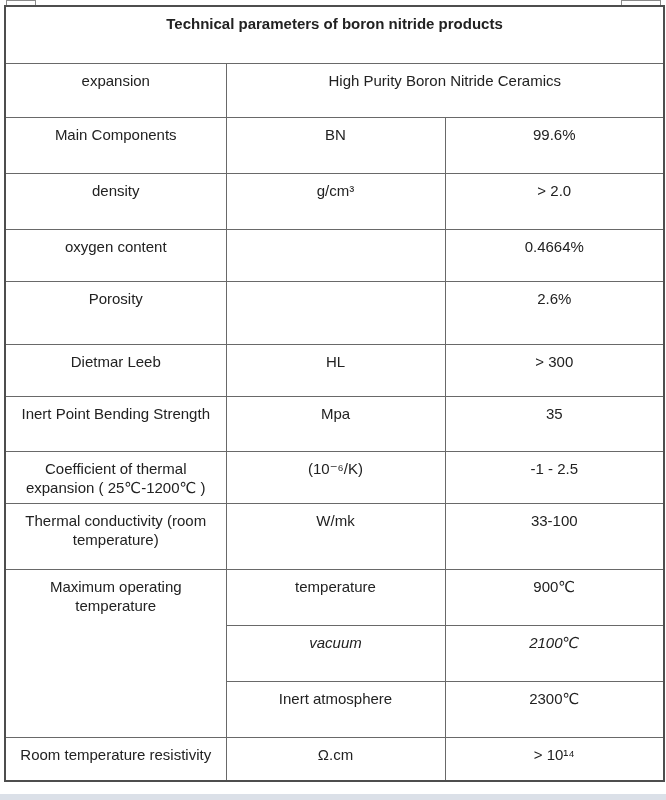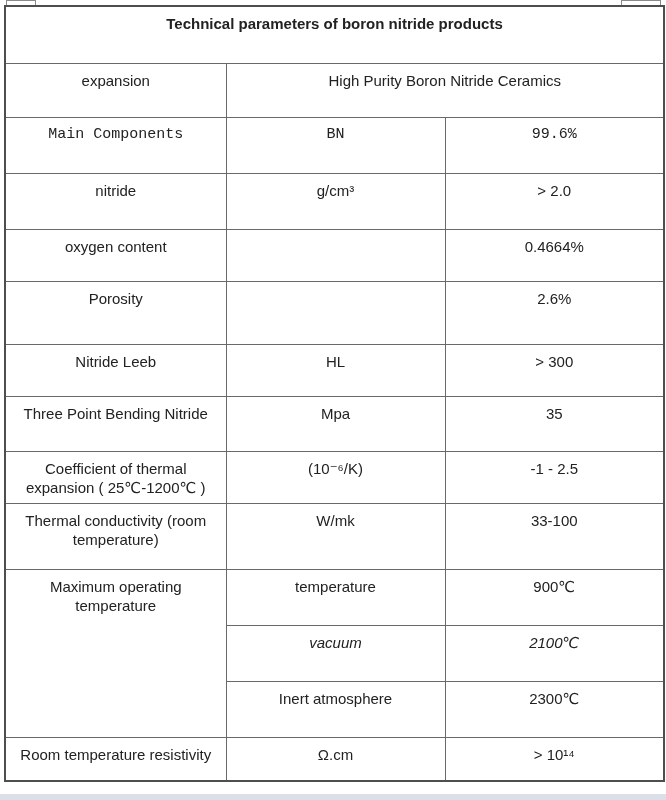--- a/index.html
+++ b/index.html
@@ -68,7 +68,7 @@
   
   tr.r-title  { height: 57px; }
   tr.r-cat    { height: 54px; }
-  tr.r-main   { height: 56px; font-family: Liberation Mono, monospace; }
+  tr.r-main   { height: 56px; }
   tr.r-dens   { height: 56px; }
   tr.r-oxy    { height: 52px; }
   tr.r-por    { height: 63px; }

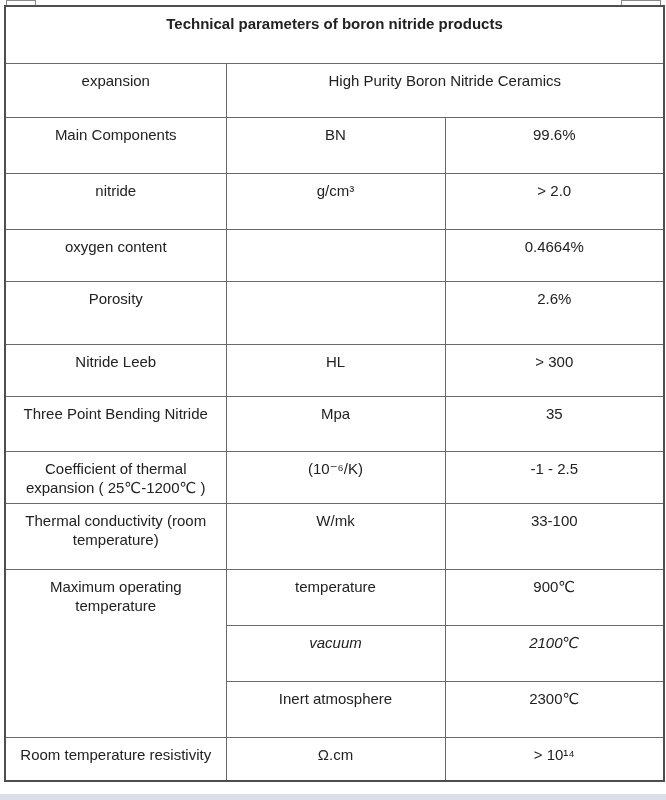--- a/index.html
+++ b/index.html
@@ -110,7 +110,7 @@
     </tr>
 
     <tr class="r-dens">
-      <td>nitride</td>
+      <td>density</td>
       <td>g/cm³</td>
       <td>&gt; 2.0</td>
     </tr>

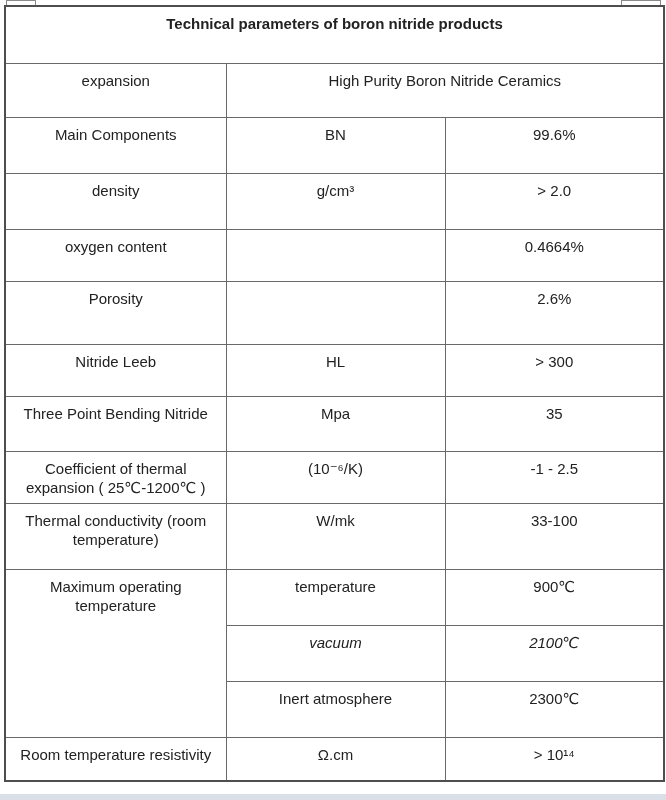--- a/index.html
+++ b/index.html
@@ -128,7 +128,7 @@
     </tr>
 
     <tr class="r-diet">
-      <td>Nitride Leeb</td>
+      <td>Dietmar Leeb</td>
       <td>HL</td>
       <td>&gt; 300</td>
     </tr>

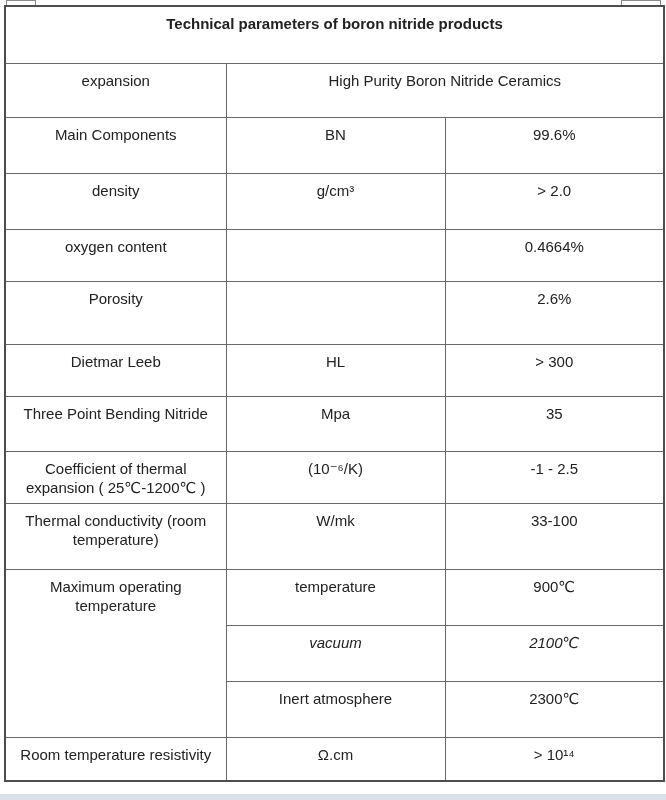--- a/index.html
+++ b/index.html
@@ -134,7 +134,7 @@
     </tr>
 
     <tr class="r-bend">
-      <td>Three Point Bending Nitride</td>
+      <td>Inert Point Bending Strength</td>
       <td>Mpa</td>
       <td>35</td>
     </tr>

